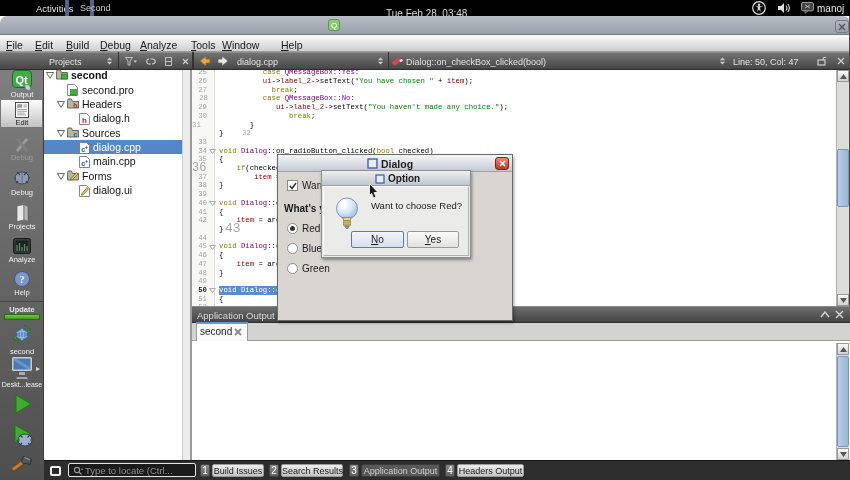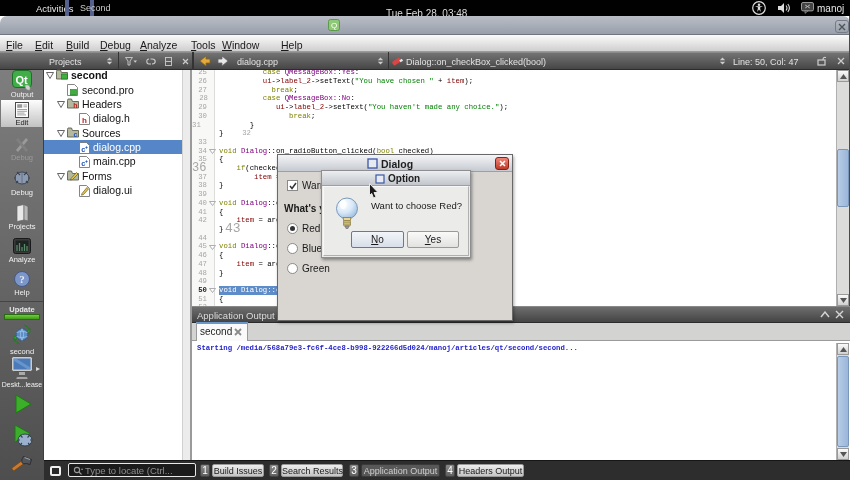--- a/index.html
+++ b/index.html
@@ -345,7 +345,6 @@
       <path d="M1 1 L7 7 M7 1 L1 7" stroke="#8a8a8a" stroke-width="1.8"></path>
     </svg>
 <div class="ab" style="left:192px;top:341px;width:658px;height:119px;background:#fff;"></div>
-<div class="ab mono" style="left:197px;top:344px;font-size:7.3px;font-weight:bold;color:#2222cc;white-space:pre;">Starting /media/568a79e3-fc6f-4ce8-b998-922266d5d024/manoj/articles/qt/second/second...</div>
 
 <div class="ab" style="left:836px;top:343px;width:13px;height:117px;background:#dcdcda;border-left:1px solid #b0b0b0;box-sizing:border-box;"></div>
 <div class="ab" style="left:837px;top:343px;width:12px;height:12px;background:linear-gradient(#fafafa,#d0d0d0);border:1px solid #999;box-sizing:border-box;"></div>

